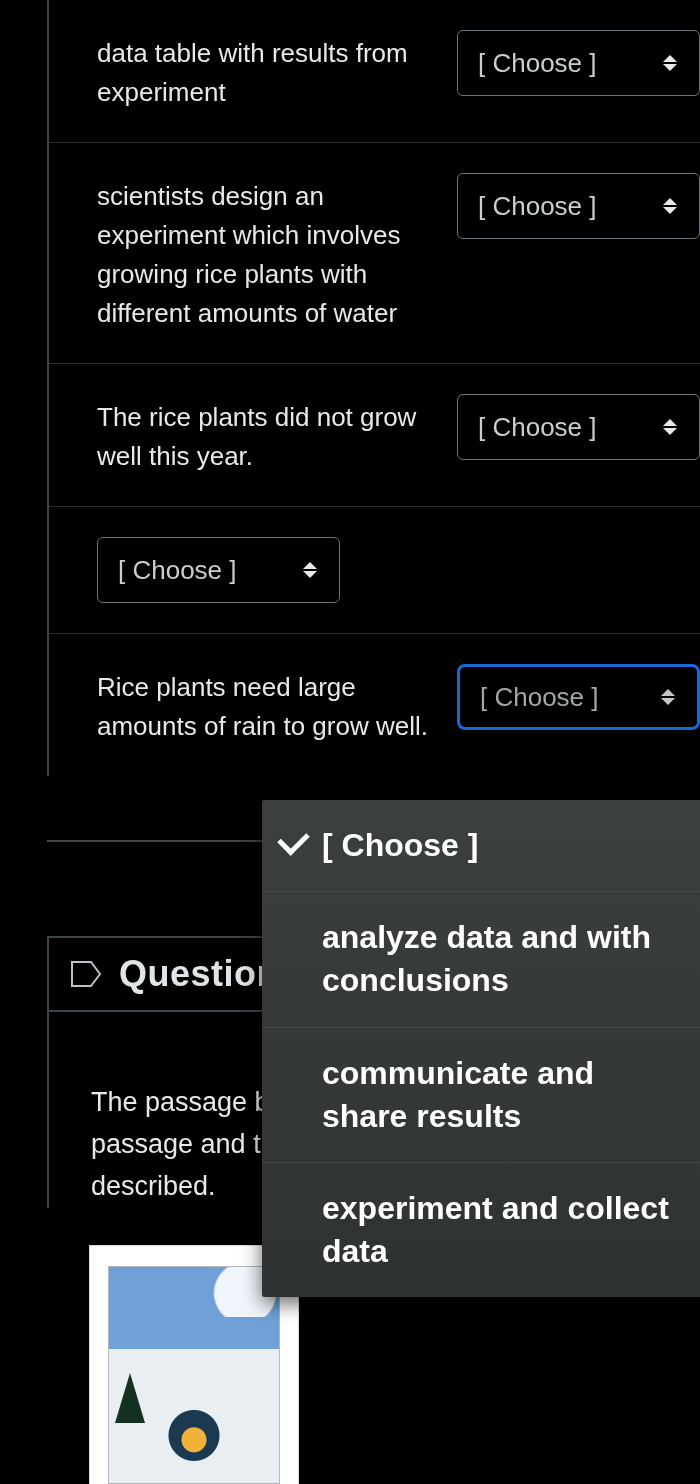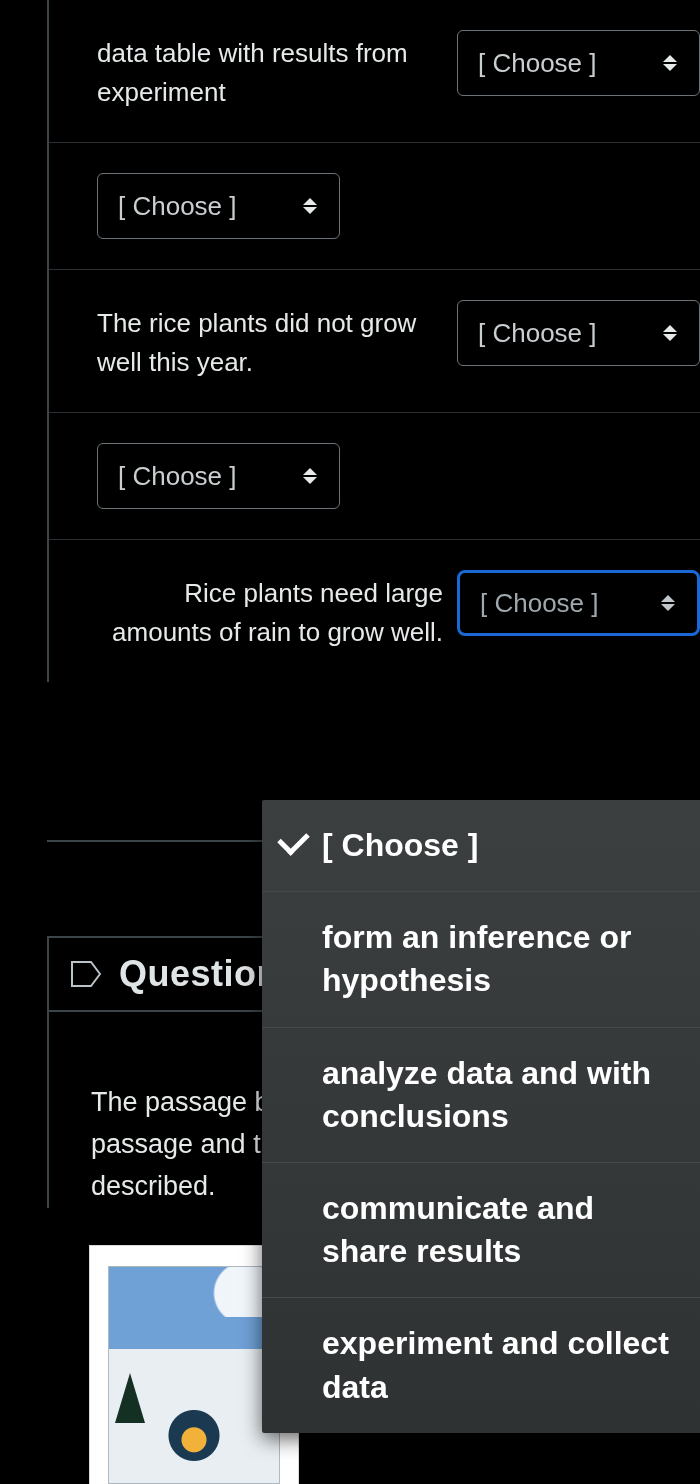--- a/index.html
+++ b/index.html
@@ -199,6 +199,7 @@
     </div>
   </div>
   <div class="row">
+    <div class="row-label">scientists design an experiment which involves growing rice plants with different amounts of water</div>
     <div class="select">
       <span class="select-text">[ Choose ]</span>
       <span class="chev"></span>

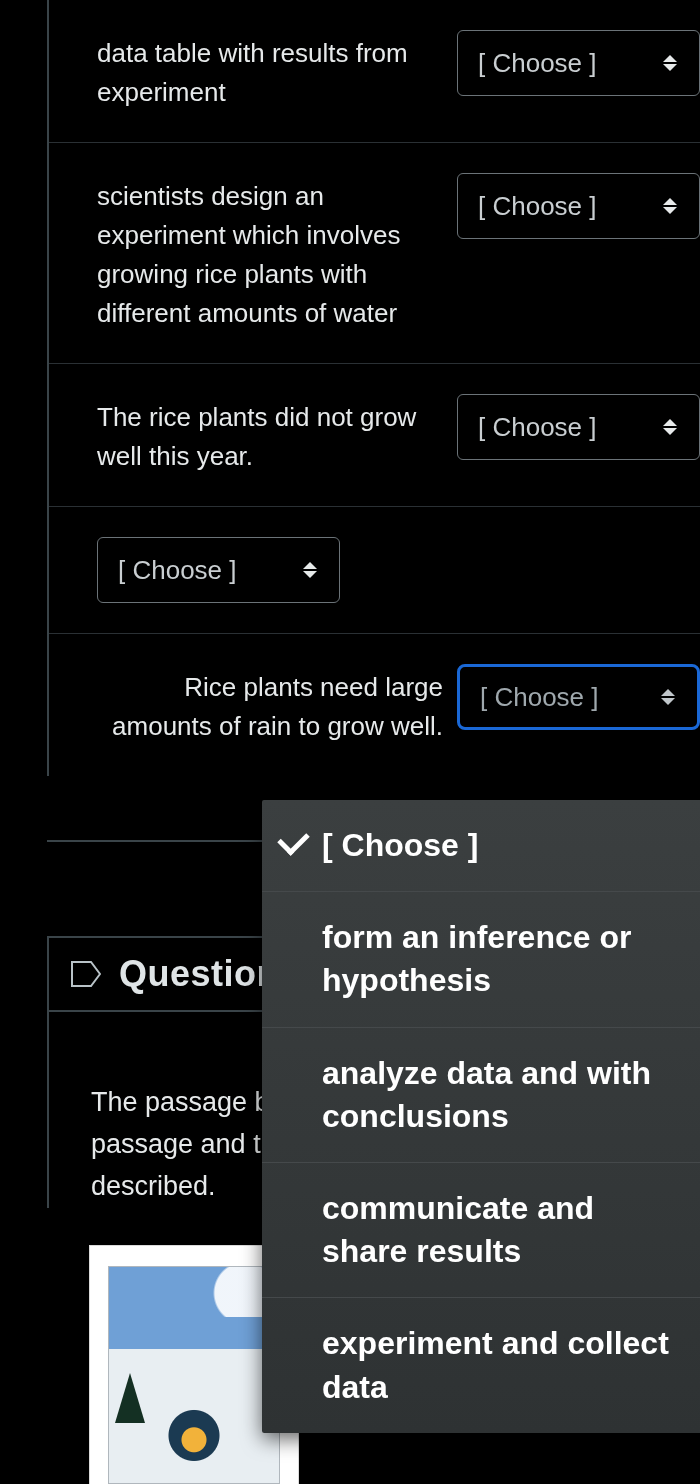--- a/index.html
+++ b/index.html
@@ -25,7 +25,7 @@
     border-bottom: 1px solid #2a3034;
     gap: 14px;
   }
-  .row:last-child { border-bottom: none; text-align: right; }
+  .row:last-child { border-bottom: none; }
   .row-label {
     color: #e6e9ea;
     font-size: 26px;

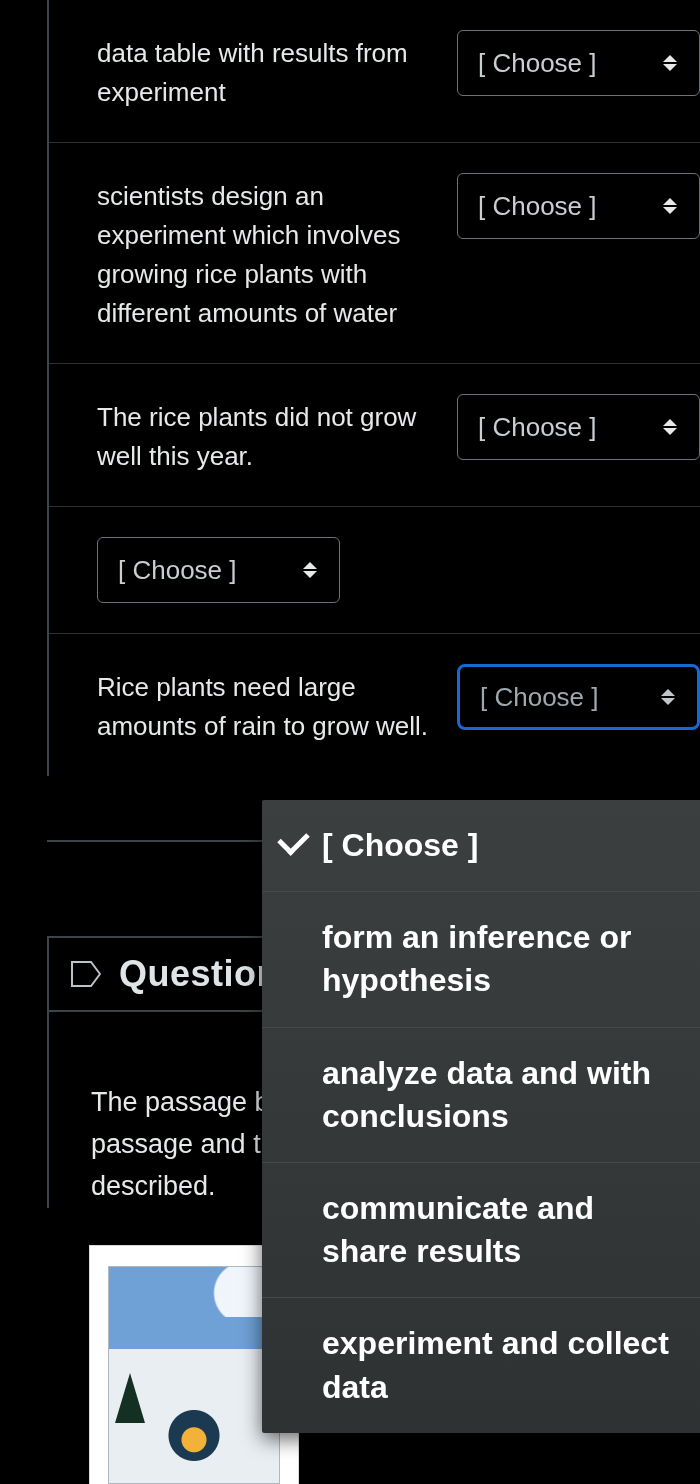--- a/index.html
+++ b/index.html
@@ -250,7 +250,6 @@
 
 <div class="dropdown">
   <div class="dd-item selected">[ Choose ]</div>
-  <div class="dd-item">form an inference or hypothesis</div>
   <div class="dd-item">analyze data and with conclusions</div>
   <div class="dd-item">communicate and share results</div>
   <div class="dd-item">experiment and collect data</div>

